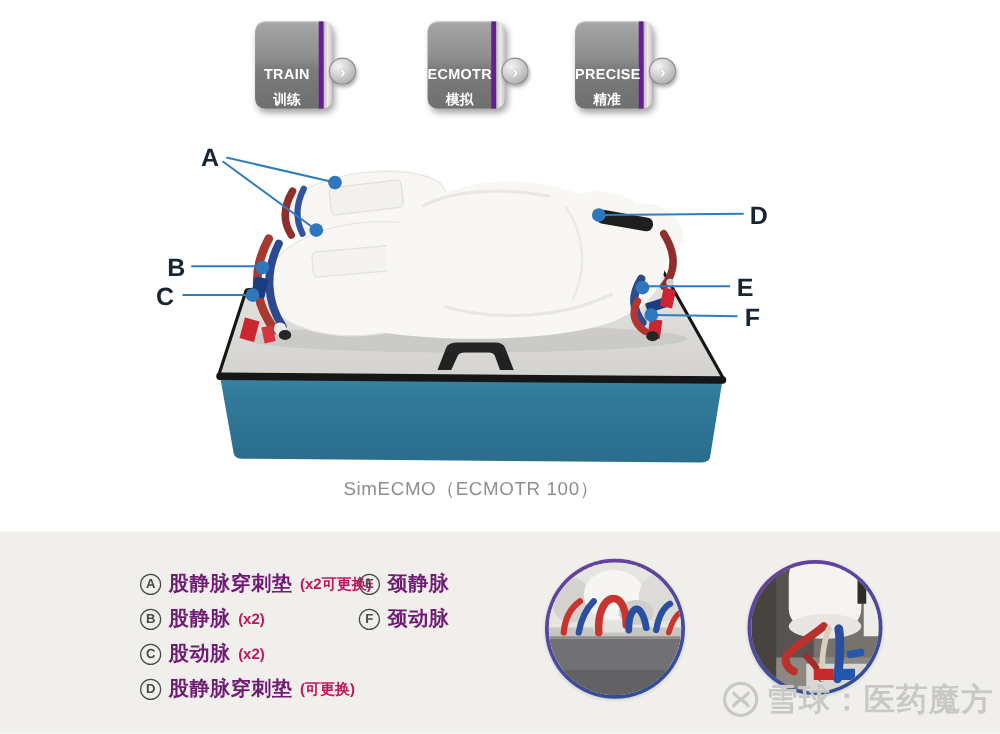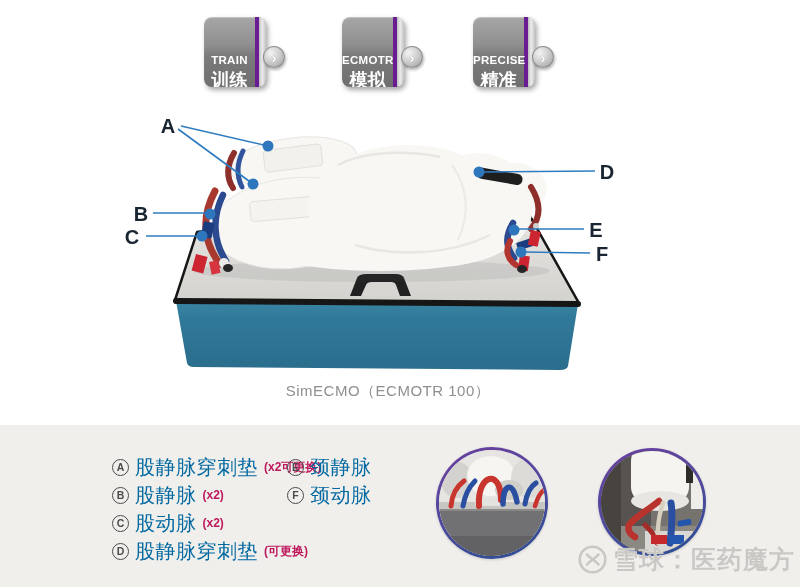--- a/index.html
+++ b/index.html
@@ -86,7 +86,7 @@
     <div class="badge-arrow">›</div>
   </div>
 
-  <div class="badge" style="left:473px">
+  <div class="badge" style="left:460px">
     <div class="badge-body">
       <div class="badge-stripe"></div>
       <div class="badge-edge"></div>

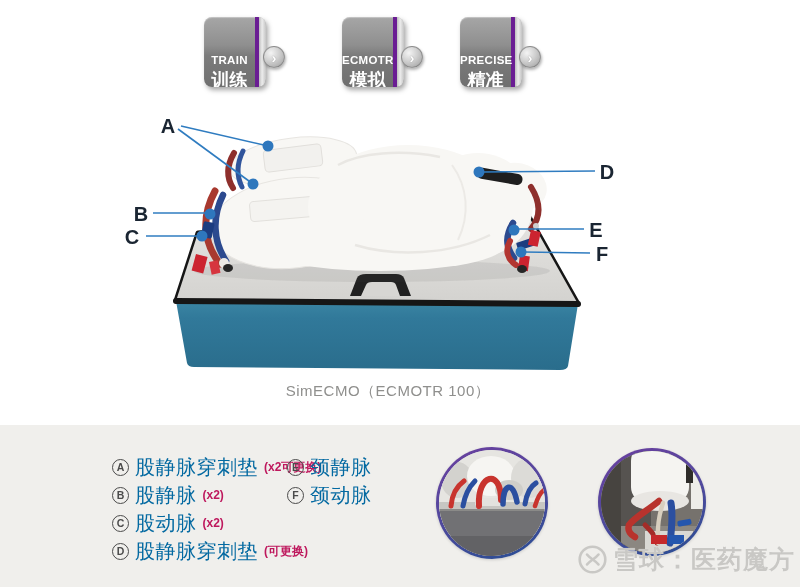--- a/index.html
+++ b/index.html
@@ -20,7 +20,7 @@
     background:linear-gradient(90deg,#bdbdbd 0%,#ececec 45%,#c4c4c4 100%); }
   .badge-text { position:absolute; left:0; top:11px; width:51px; text-align:center; color:#ffffff;margin-top:25px; }
   .badge-en { font-size:11.5px; font-weight:bold; letter-spacing:0.3px; line-height:15px; }
-  .badge-cn { font-size:18px; font-weight:bold; line-height:24px; }
+  .badge-cn { font-size:11px; font-weight:bold; line-height:24px; }
   .badge-arrow {
     position:absolute; left:59px; top:31px; width:22px; height:22px; border-radius:50%;
     background:radial-gradient(circle at 35% 30%, #f4f4f4 0%, #cfcfcf 45%, #9c9c9c 100%);

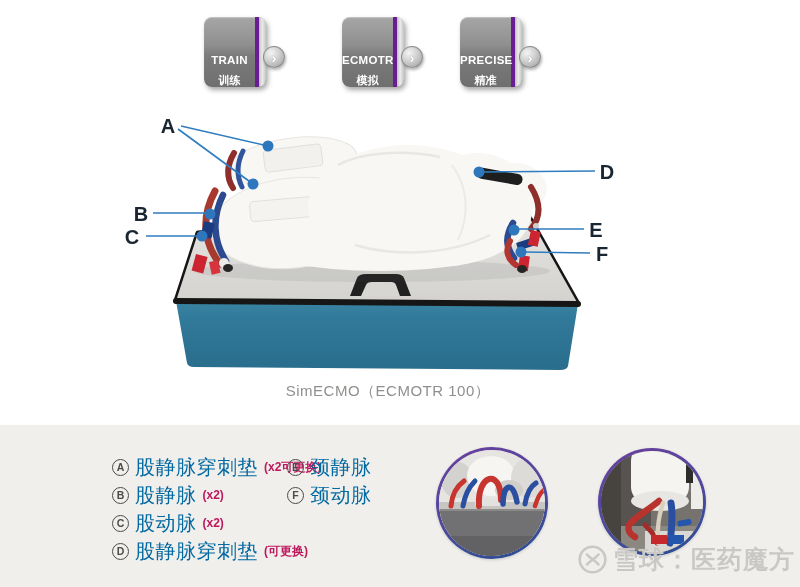--- a/index.html
+++ b/index.html
@@ -32,7 +32,7 @@
 
   
   .photo-svg { position:absolute; left:0; top:95px; width:800px; height:285px; }
-  .caption { position:absolute; left:12px; top:382px; width:752px; text-align:center;
+  .caption { position:absolute; left:1px; top:382px; width:752px; text-align:center;
     color:#8f8f8d; font-size:15px; letter-spacing:0.5px; }
 
   

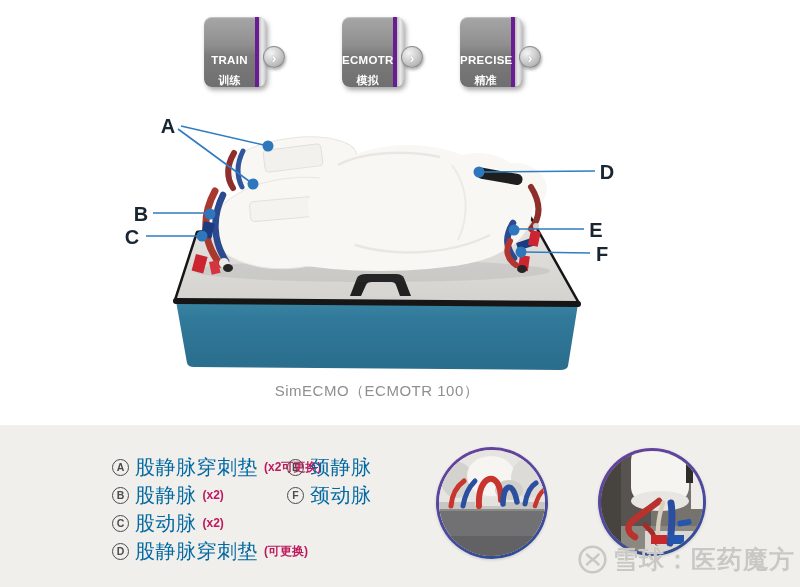--- a/index.html
+++ b/index.html
@@ -42,7 +42,7 @@
   .legend-letter { width:17px; height:17px; border:1.5px solid #4b4b4b; border-radius:50%;
     display:inline-flex; align-items:center; justify-content:center;
     font-size:10.5px; font-weight:bold; color:#4b4b4b; flex:0 0 auto; }
-  .legend-text { font-size:20px; font-weight:400; color:#0369a1; letter-spacing:0.5px; white-space:nowrap; }
+  .legend-text { font-size:16px; font-weight:700; color:#701a75; letter-spacing:0.5px; white-space:nowrap; }
   .legend-note { font-size:12px; font-weight:600; color:#be185d; white-space:nowrap; }
 
   

